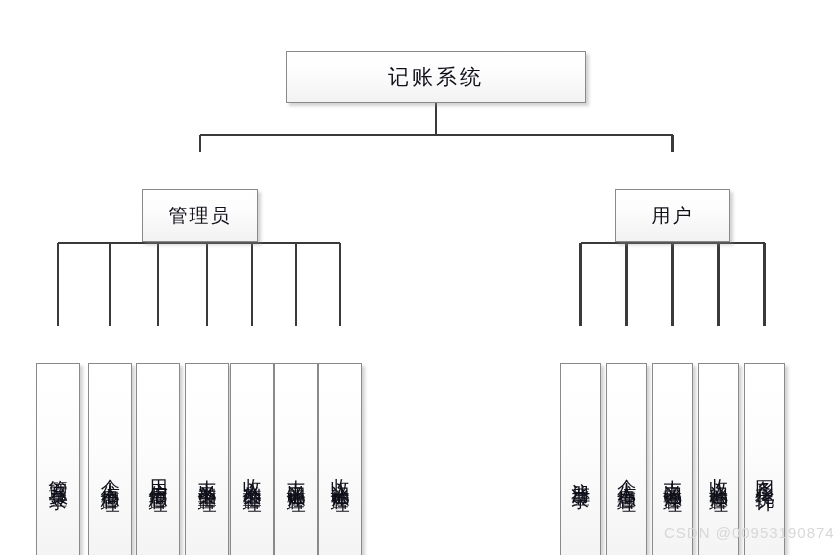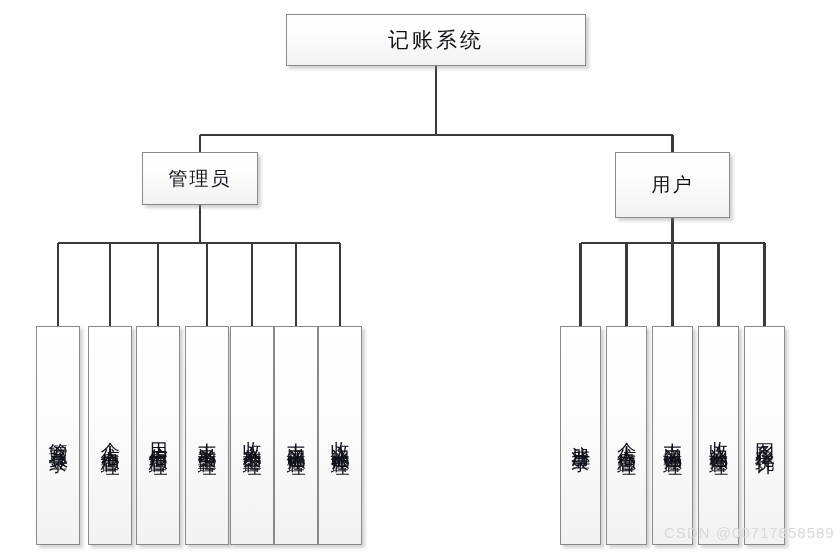--- a/index.html
+++ b/index.html
@@ -36,6 +36,7 @@
     align-items: center;
     justify-content: center;
     color: #10101a;
+    margin-top: 37px;
   }
   .node-h {
     font-size: 19px;

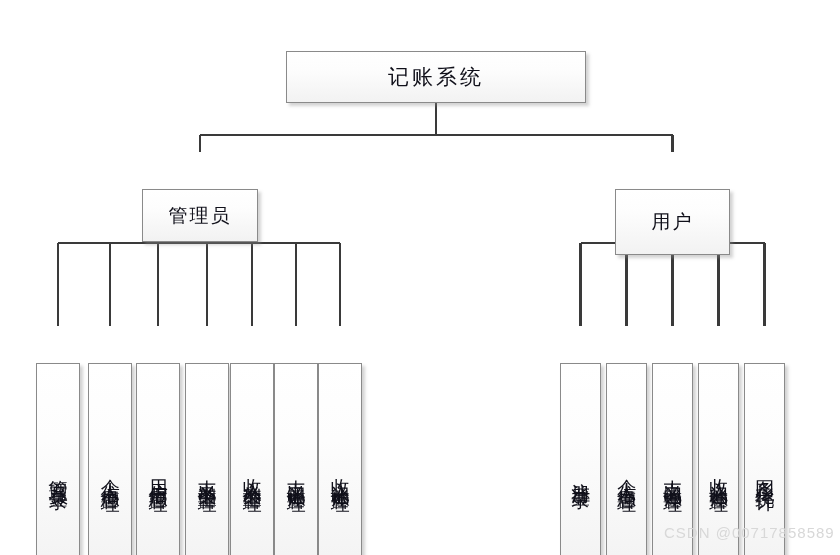--- a/index.html
+++ b/index.html
@@ -111,7 +111,7 @@
     <span>管理员</span>
   </div>
 
-  <div class="node node-h" style="left:615px; top:152px; width:115px; height:66px;">
+  <div class="node node-h" style="left:615px; top:152px; width:115px; height:53px;">
     <span>用户</span>
   </div>
 

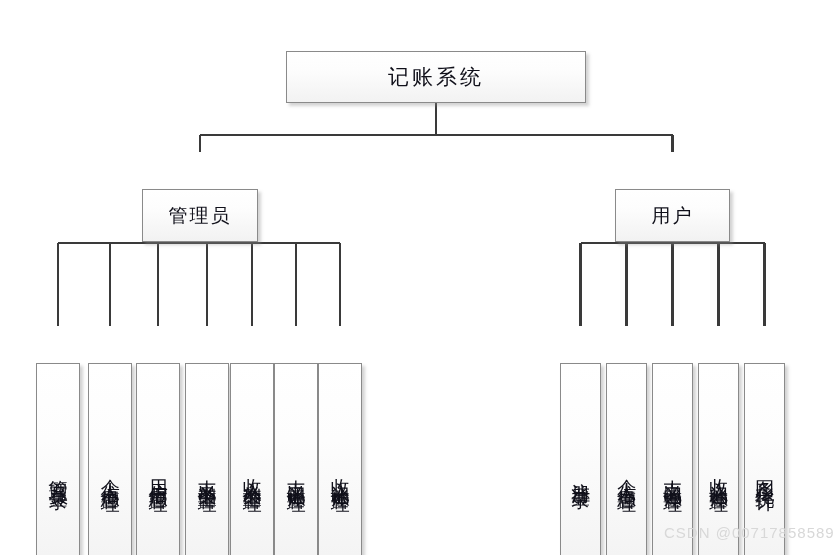--- a/index.html
+++ b/index.html
@@ -153,7 +153,7 @@
     <span class="vtext">图形化统计</span>
   </div>
 
-  <div class="watermark">CSDN @00717858589</div>
+  <div class="watermark">CSDN @00953190874</div>
 
 </div>
 

